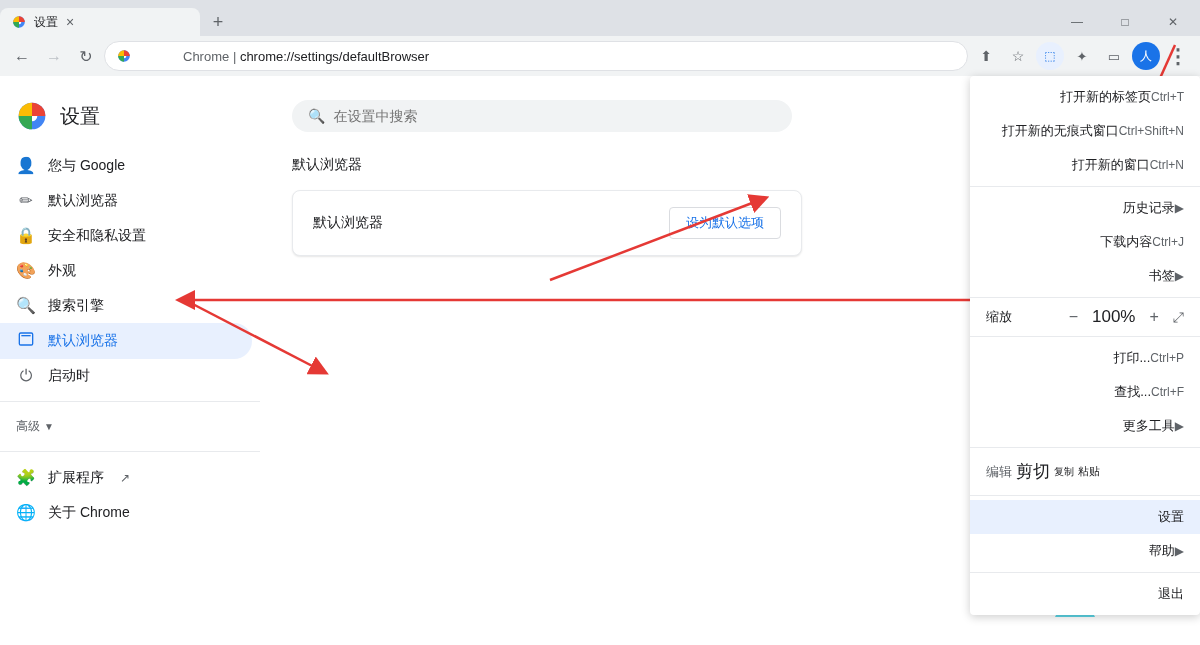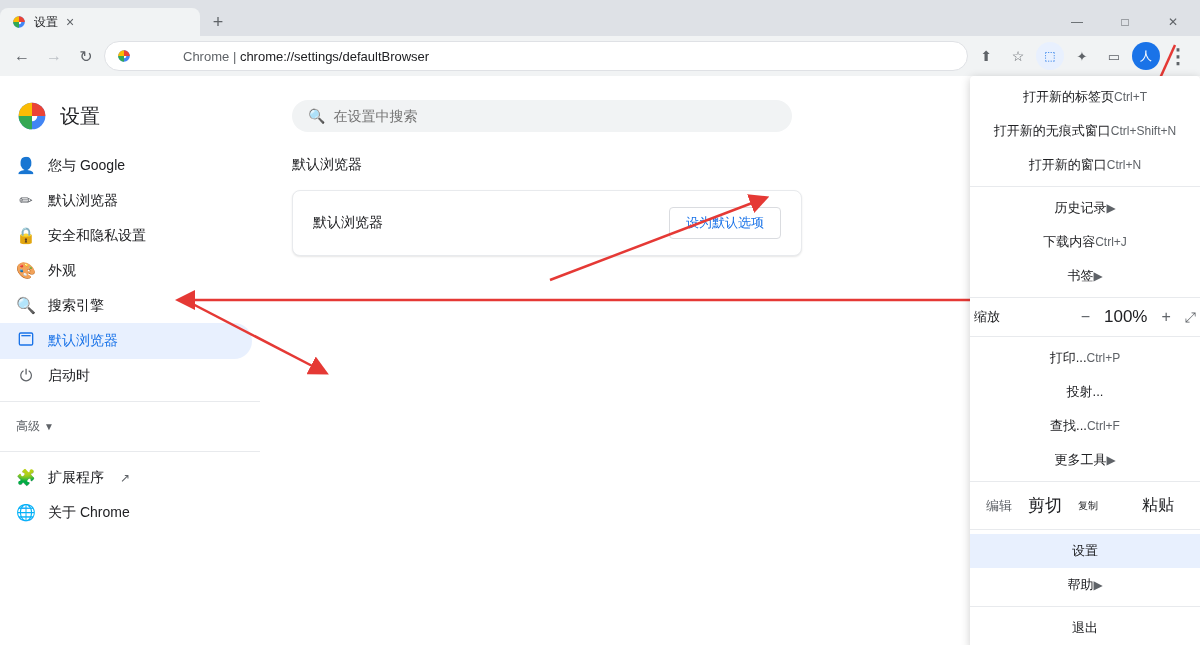--- a/index.html
+++ b/index.html
@@ -48,7 +48,7 @@
 
     
     .context-menu { position: absolute; top: 38px; right: 8px; background: #fff; border-radius: 4px; box-shadow: 0 2px 10px rgba(0,0,0,0.2); min-width: 220px; z-index: 1000; padding: 4px 0; }
-    .menu-item { display: flex; align-items: center; justify-content: center; padding: 8px 16px; cursor: pointer; font-size: 13px; color: #202124; }
+    .menu-item { display: flex; align-items: center; justify-content: flex-end; padding: 8px 16px; cursor: pointer; font-size: 13px; color: #202124; }
     .menu-item.active { background: #e8f0fe; }
     .menu-item .shortcut { color: #5f6368; font-size: 12px; }
     .menu-item .arrow { color: #5f6368; font-size: 12px; }

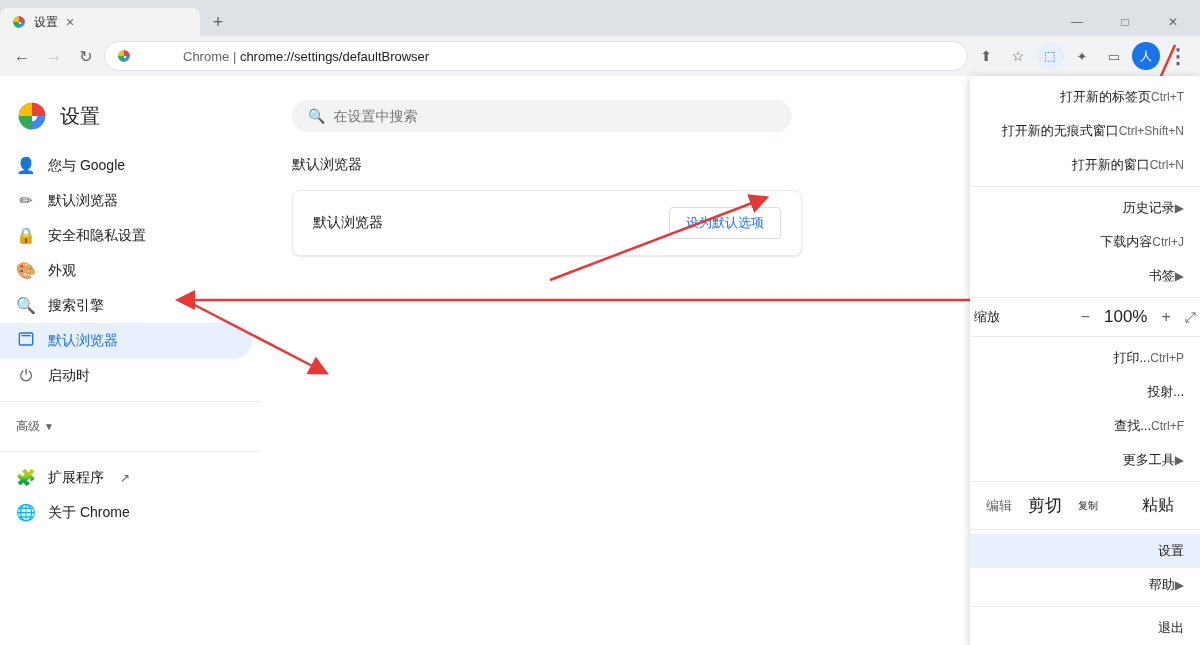--- a/index.html
+++ b/index.html
@@ -53,7 +53,7 @@
     .menu-item .shortcut { color: #5f6368; font-size: 12px; }
     .menu-item .arrow { color: #5f6368; font-size: 12px; }
     .menu-divider { height: 1px; background: #e8eaed; margin: 4px 0; }
-    .zoom-row { display: flex; align-items: center; justify-content: space-between; padding: 4px 4px; }
+    .zoom-row { display: flex; align-items: center; justify-content: space-between; padding: 4px 16px; }
     .zoom-label { font-size: 13px; color: #202124; }
     .zoom-controls { display: flex; align-items: center; gap: 8px; }
     .zoom-btn { background: none; border: none; cursor: pointer; color: #5f6368; font-size: 16px; padding: 2px 6px; }

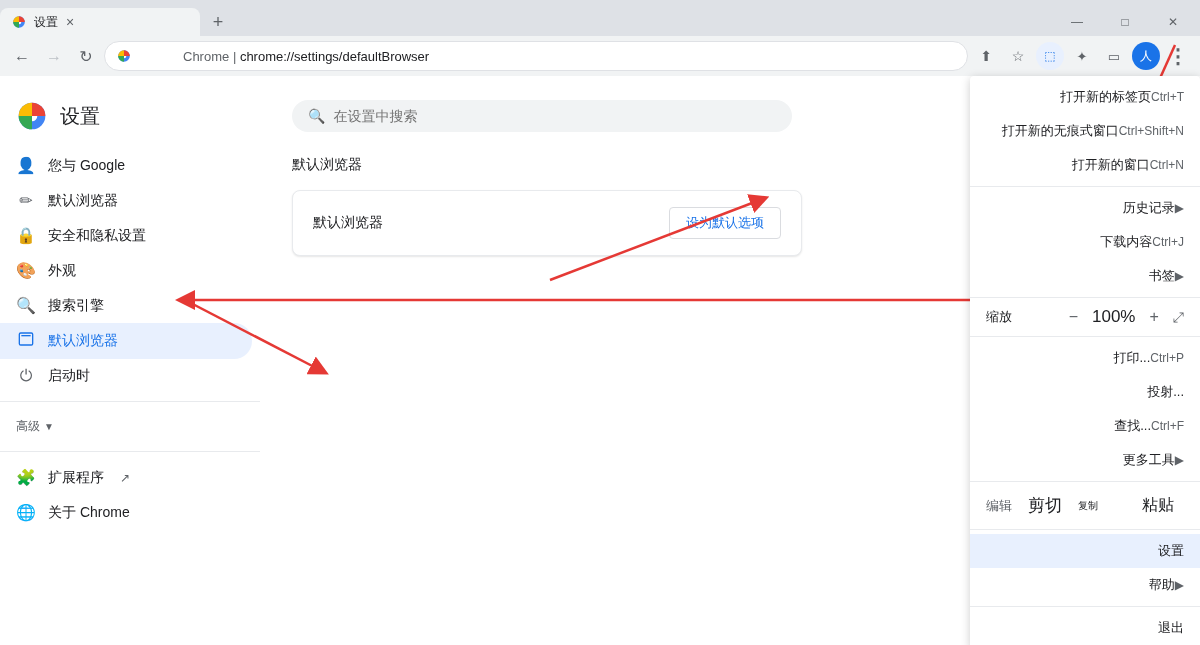--- a/index.html
+++ b/index.html
@@ -283,9 +283,6 @@
       <span class="shortcut">Ctrl+P</span>
     </div>
     <div class="menu-item">
-      <span>投射...</span>
-    </div>
-    <div class="menu-item">
       <span>查找...</span>
       <span class="shortcut">Ctrl+F</span>
     </div>

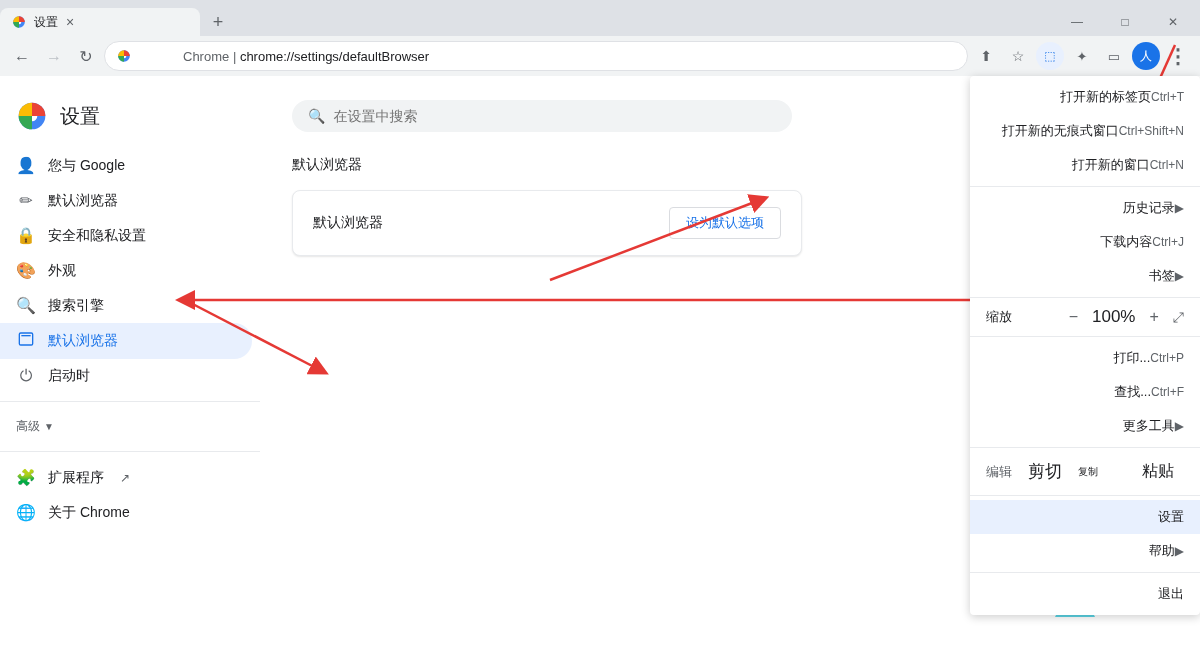--- a/index.html
+++ b/index.html
@@ -292,7 +292,7 @@
     </div>
     <div class="menu-divider"></div>
 
-    <div class="menu-item" style="gap:16px; justify-content:flex-start;">
+    <div class="menu-item" style="gap:4px; justify-content:flex-start;">
       <span style="color:#5f6368; font-size:13px;">编辑</span>
       <span style="font-size:17px; cursor:pointer;">剪切</span>
       <span style="font-size:10px; cursor:pointer;">复制</span>

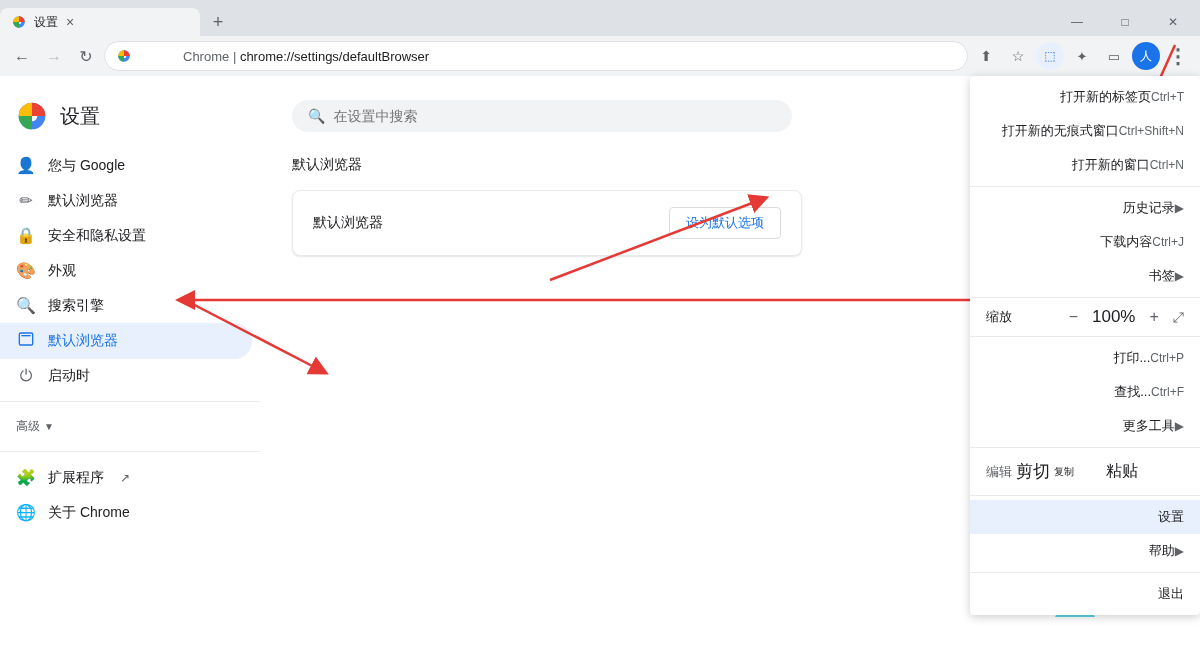--- a/index.html
+++ b/index.html
@@ -296,7 +296,7 @@
       <span style="color:#5f6368; font-size:13px;">编辑</span>
       <span style="font-size:17px; cursor:pointer;">剪切</span>
       <span style="font-size:10px; cursor:pointer;">复制</span>
-      <span style="font-size:16px; cursor:pointer;margin-left:28px;">粘贴</span>
+      <span style="font-size:11px; cursor:pointer;">粘贴</span>
     </div>
     <div class="menu-divider"></div>
     <div class="menu-item active">

